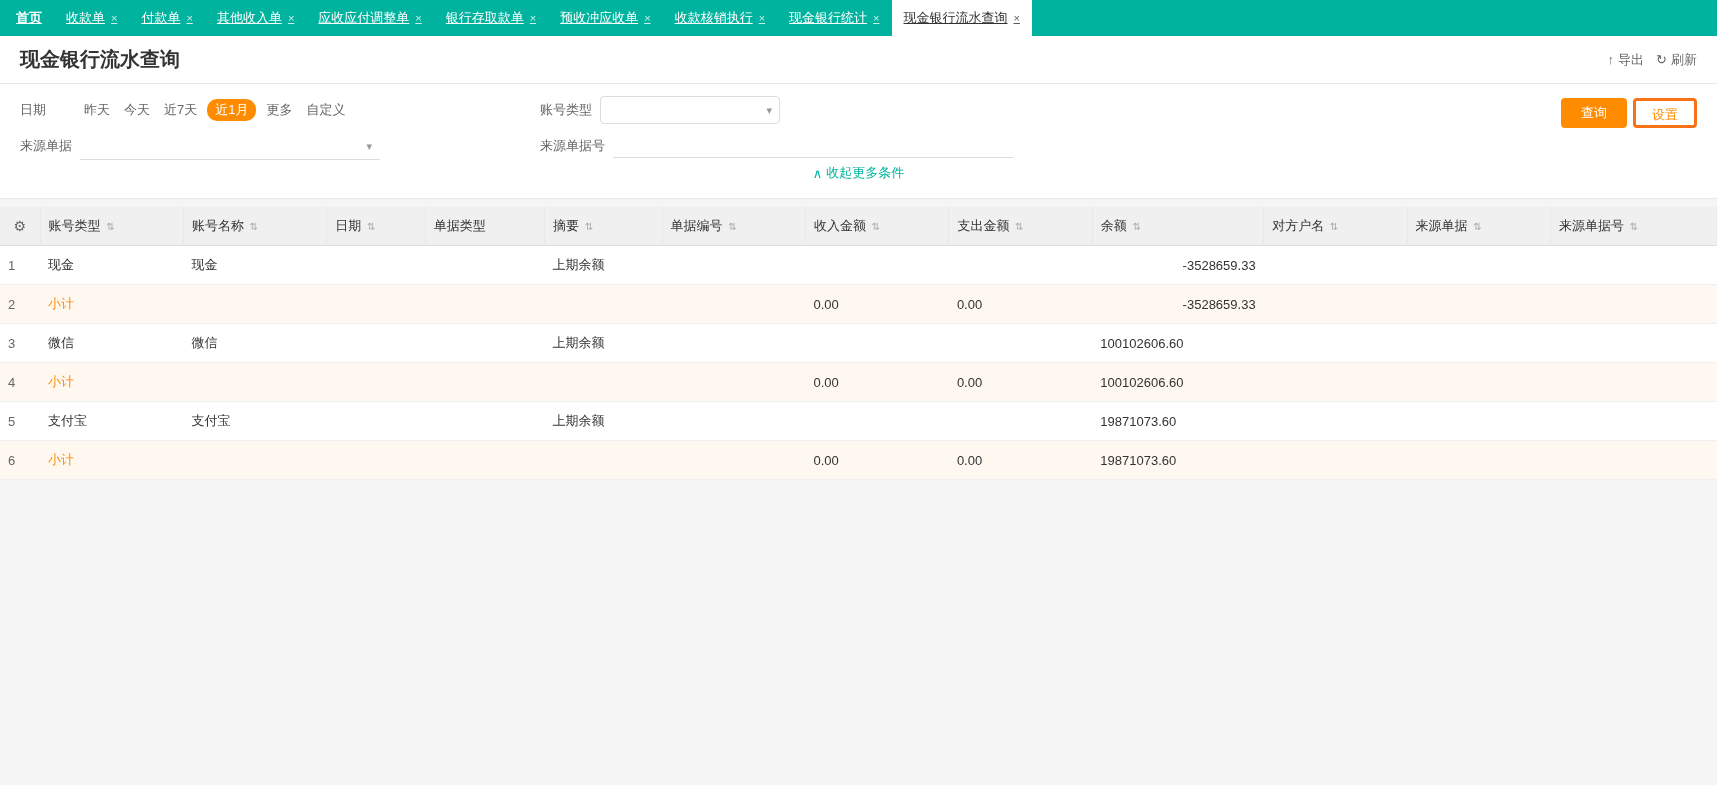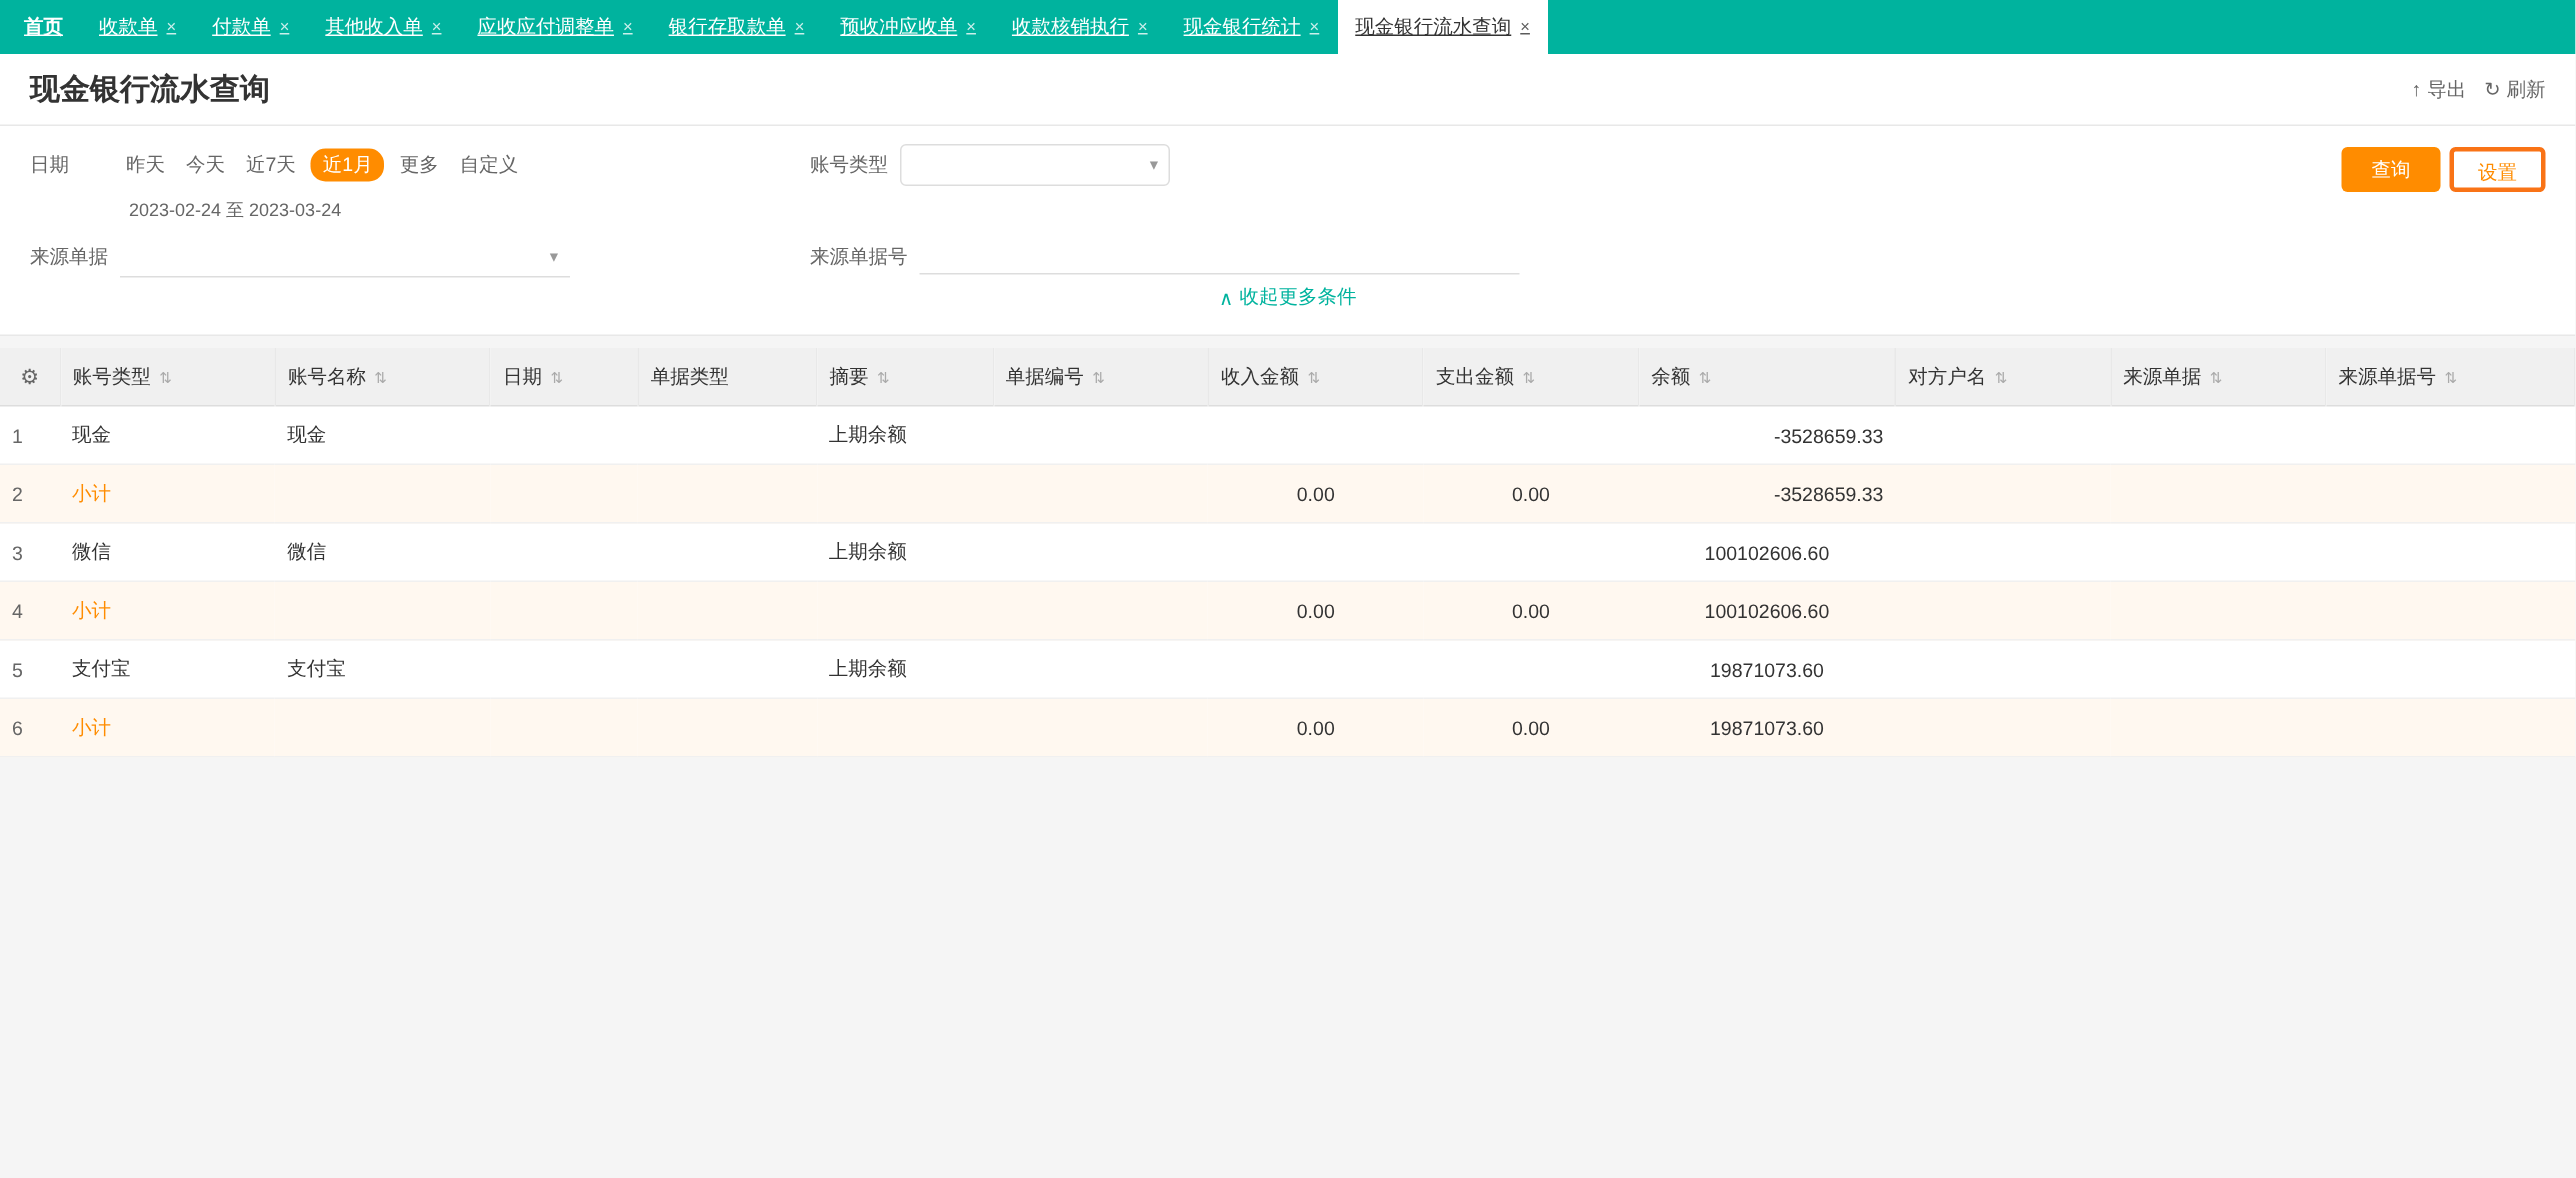--- a/index.html
+++ b/index.html
@@ -346,9 +346,6 @@
         </div>
       </div>
 
-      <div style="margin-bottom:8px; padding-left:60px;">
-        <span class="date-range">2023-02-24 至 2023-03-24</span>
-      </div>
 
       <div class="big-filter-row">
         <div class="col1">

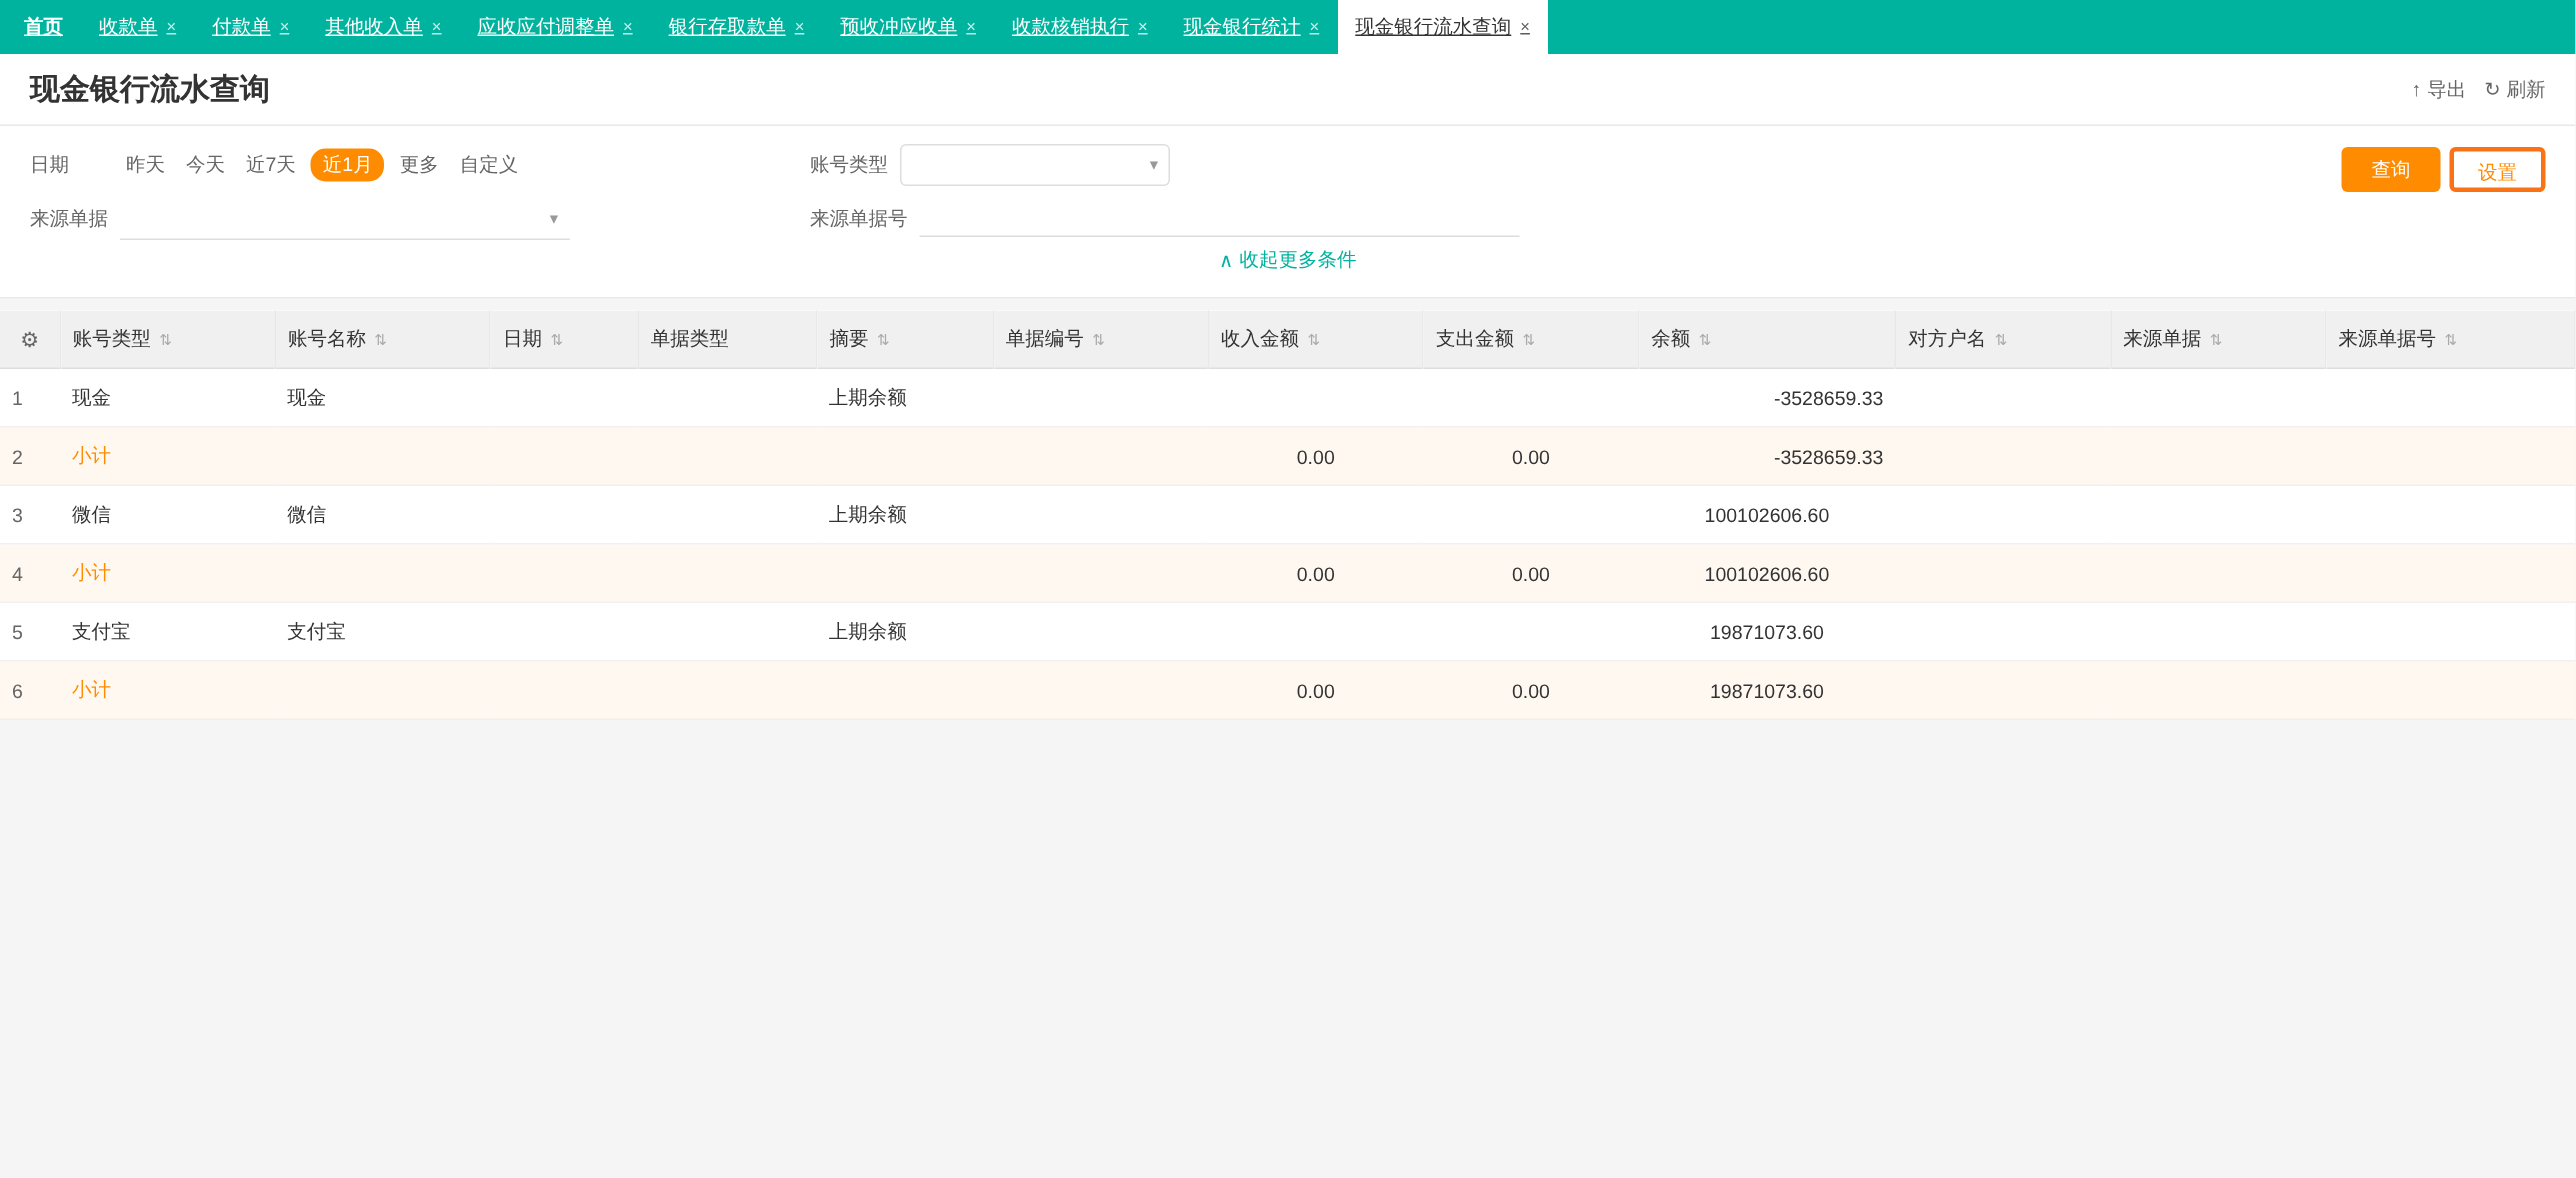--- a/index.html
+++ b/index.html
@@ -255,7 +255,7 @@
     }
     tbody td.number {
       color: #333;
-      text-align: center;
+      text-align: left;
     }
     tbody td.neg-number {
       color: #333;

